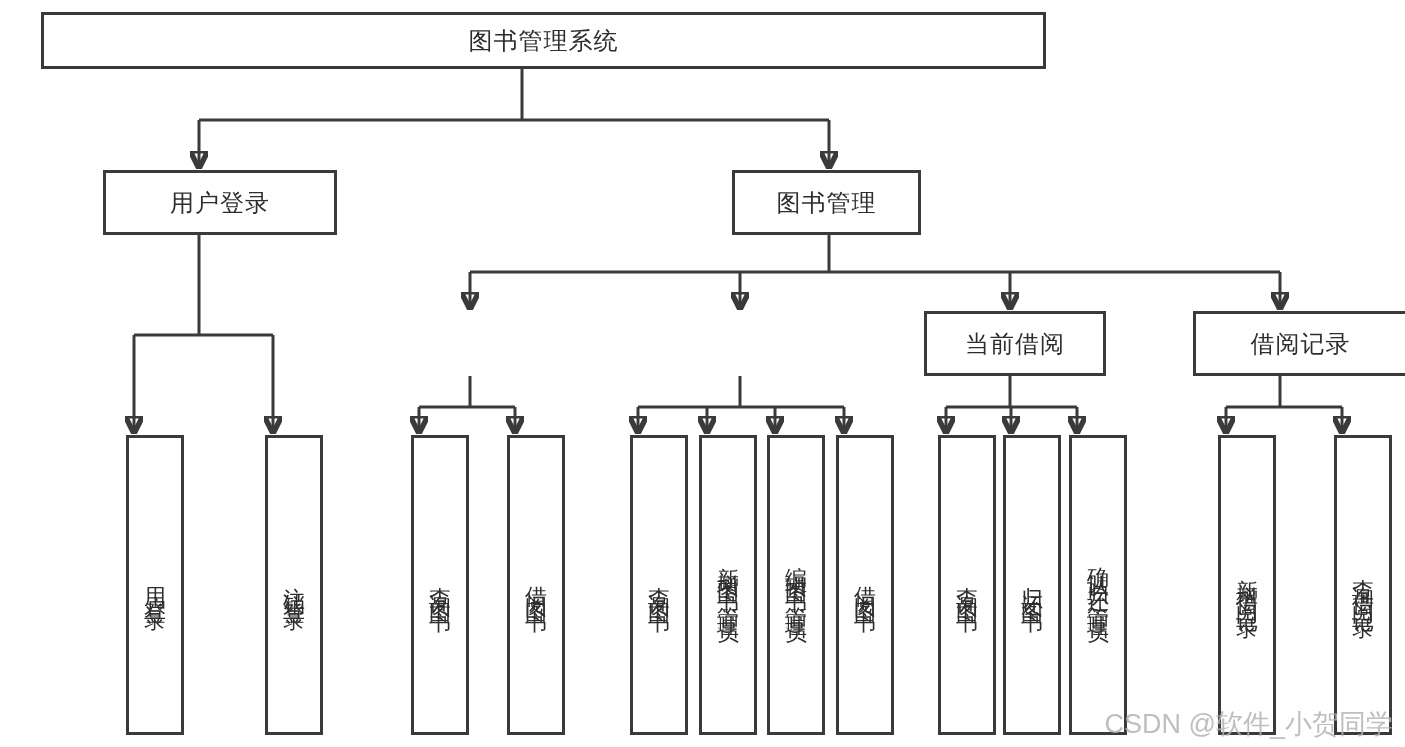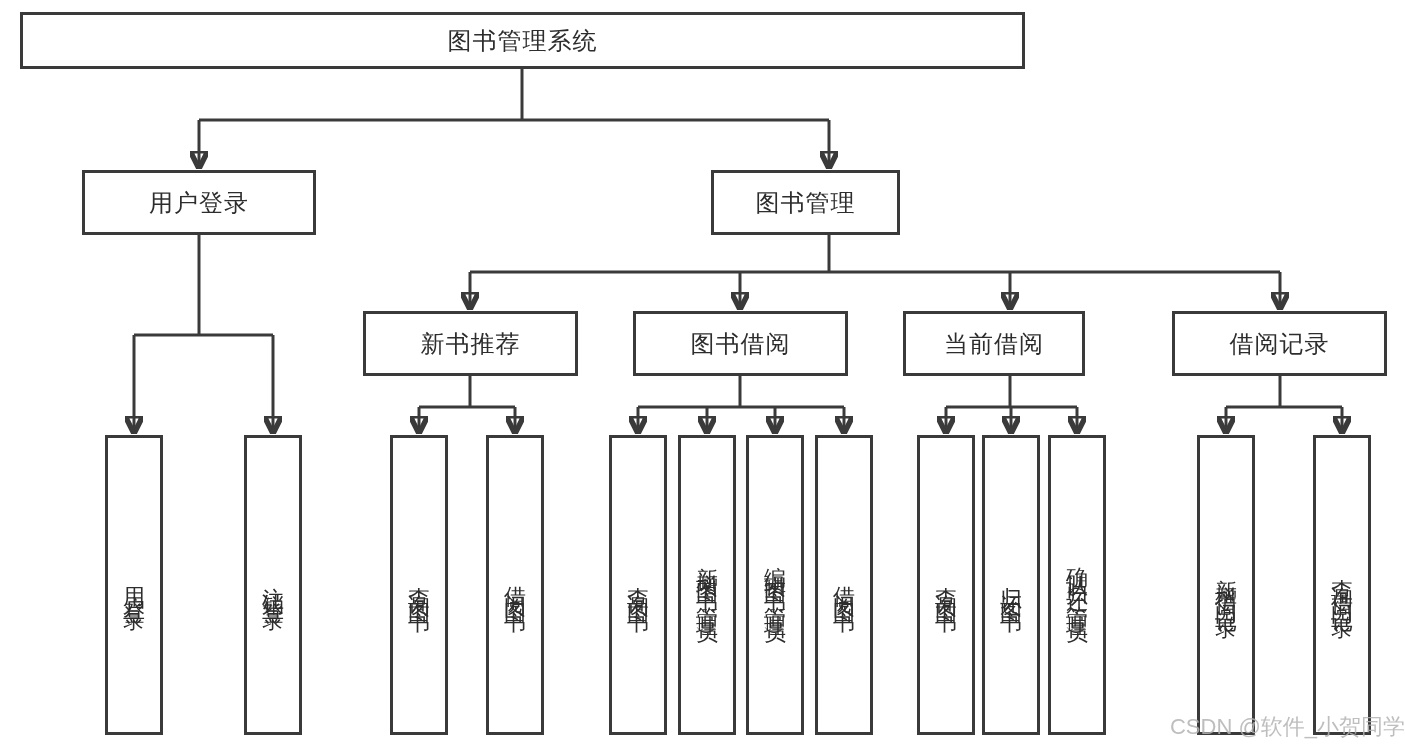--- a/index.html
+++ b/index.html
@@ -27,6 +27,7 @@
     background:var(--bg);
     display:flex;align-items:center;justify-content:center;
     color:var(--text);
+    margin-left:21px;
   }
   .box.h span{
     font-size:24px;

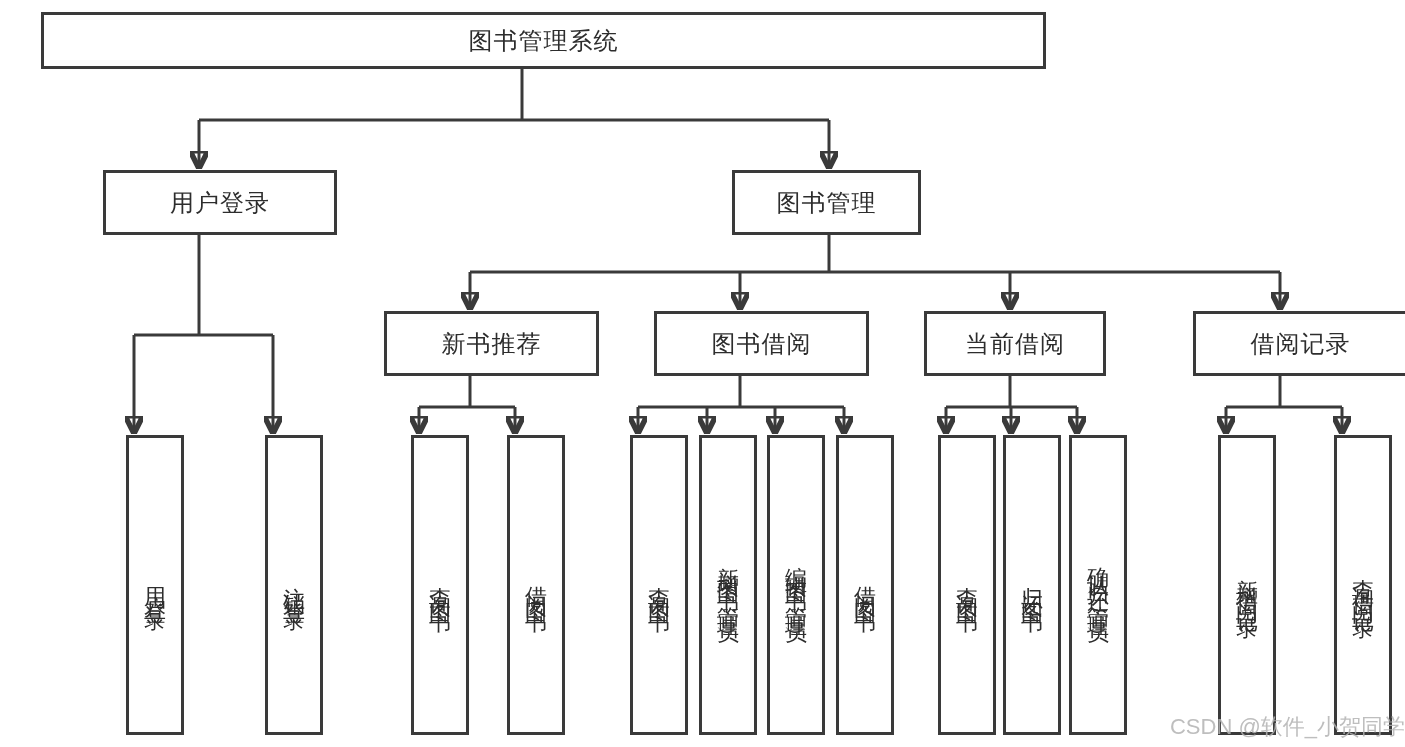--- a/index.html
+++ b/index.html
@@ -128,9 +128,6 @@
     <span>图书管理</span>
   </div>
 
-  <div class="box h" style="left:363px;top:311px;width:215px;height:65px">
-    <span>新书推荐</span>
-  </div>
   <div class="box h" style="left:633px;top:311px;width:215px;height:65px">
     <span>图书借阅</span>
   </div>

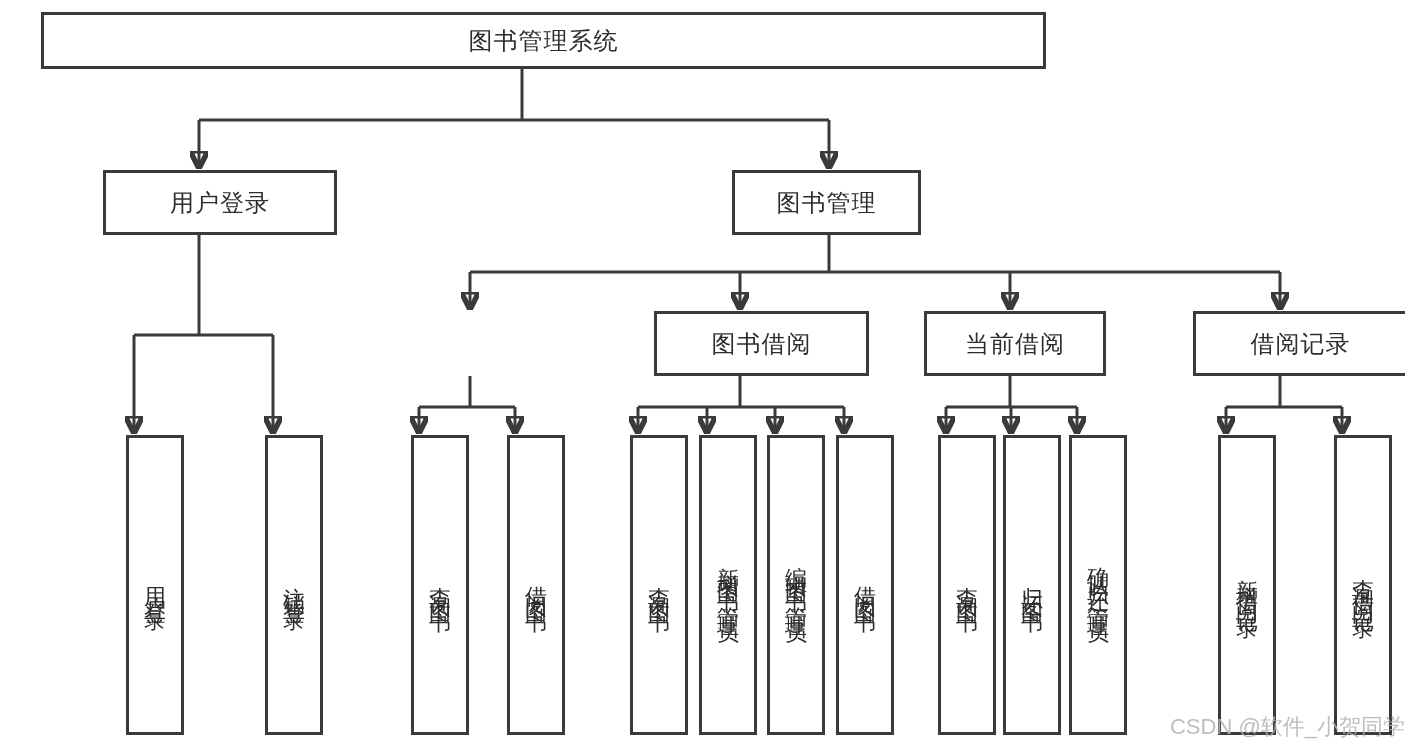--- a/index.html
+++ b/index.html
@@ -128,9 +128,6 @@
     <span>图书管理</span>
   </div>
 
-  <div class="box h" style="left:633px;top:311px;width:215px;height:65px">
-    <span>图书借阅</span>
-  </div>
   <div class="box h" style="left:903px;top:311px;width:182px;height:65px">
     <span>当前借阅</span>
   </div>

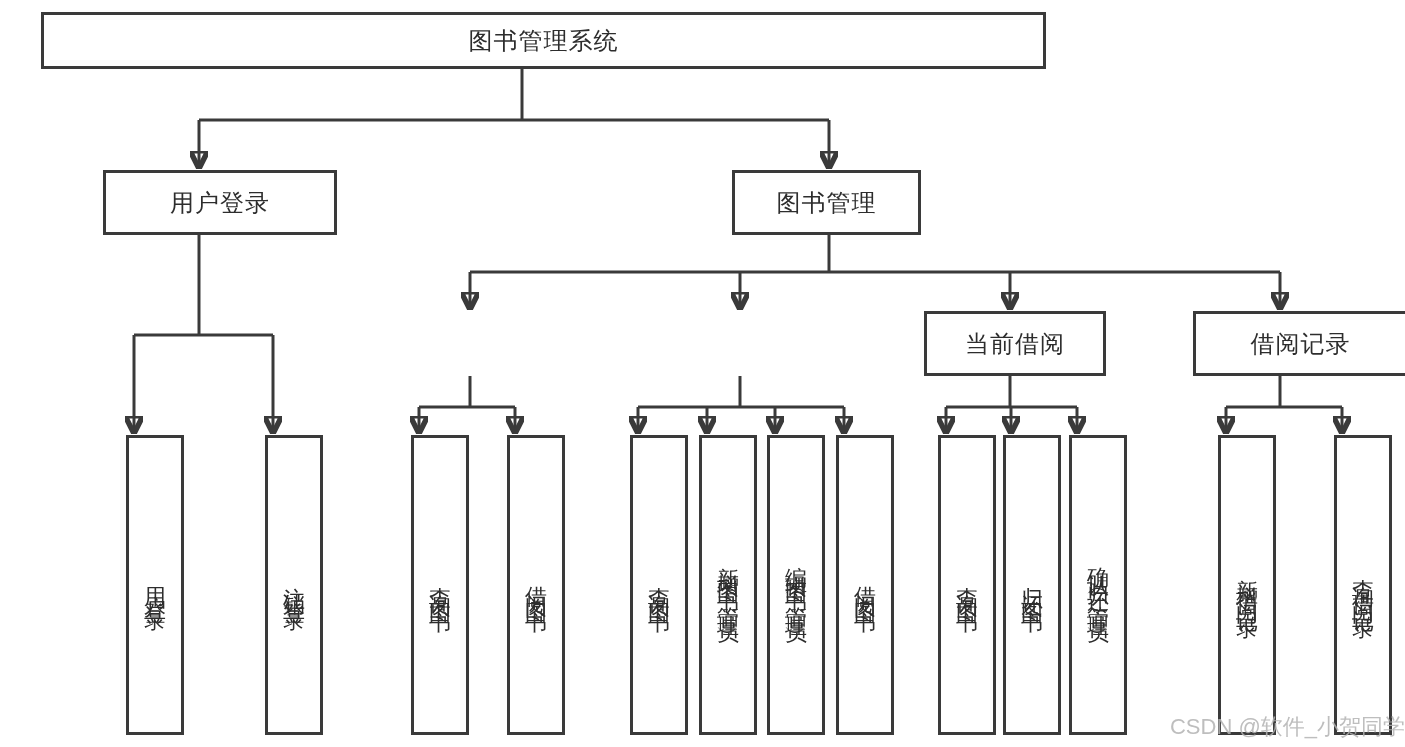--- a/index.html
+++ b/index.html
@@ -43,8 +43,8 @@
   }
   .watermark{
     position:absolute;z-index:3;
-    right:0;bottom:5px;
-    font-size:22px;
+    right:12px;bottom:5px;
+    font-size:27px;
     color:var(--wm);
     opacity:.85;
     white-space:nowrap;

